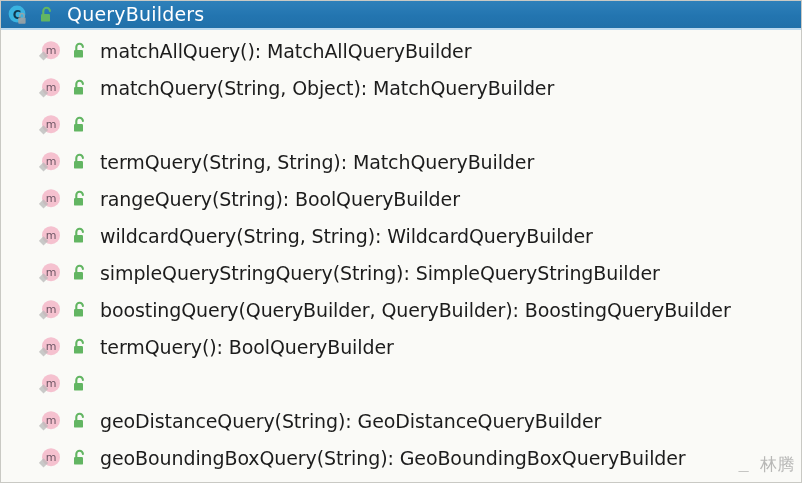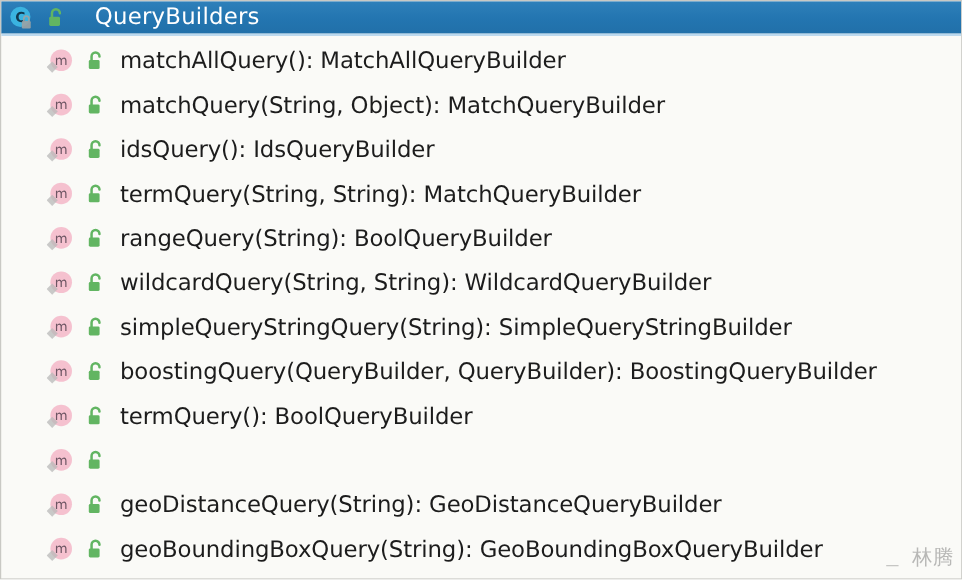--- a/index.html
+++ b/index.html
@@ -34,7 +34,7 @@
     font-size: 19px;
     line-height: 19px;
     letter-spacing: 0.2px;
-    margin-left: 24px;
+    margin-left: 12px;
     white-space: nowrap;
   }
 

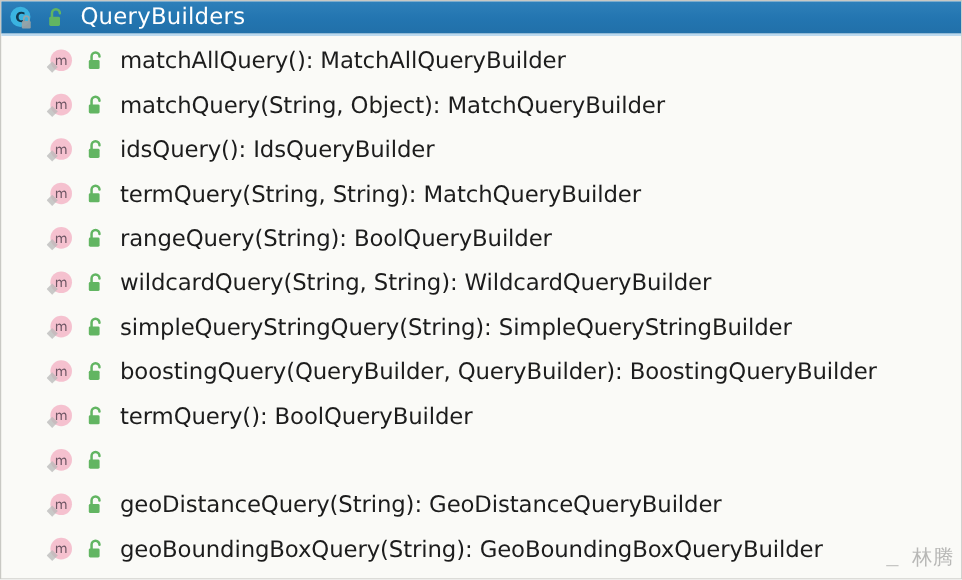--- a/index.html
+++ b/index.html
@@ -170,7 +170,6 @@
           <rect x="4.0" y="9.0" width="9.0" height="7.6" rx="1.2" fill="#62b562"></rect>
         </svg>
       </span>
-      <span class="label">idsQuery(): IdsQueryBuilder</span>
     </div>
 
     <div class="row">

